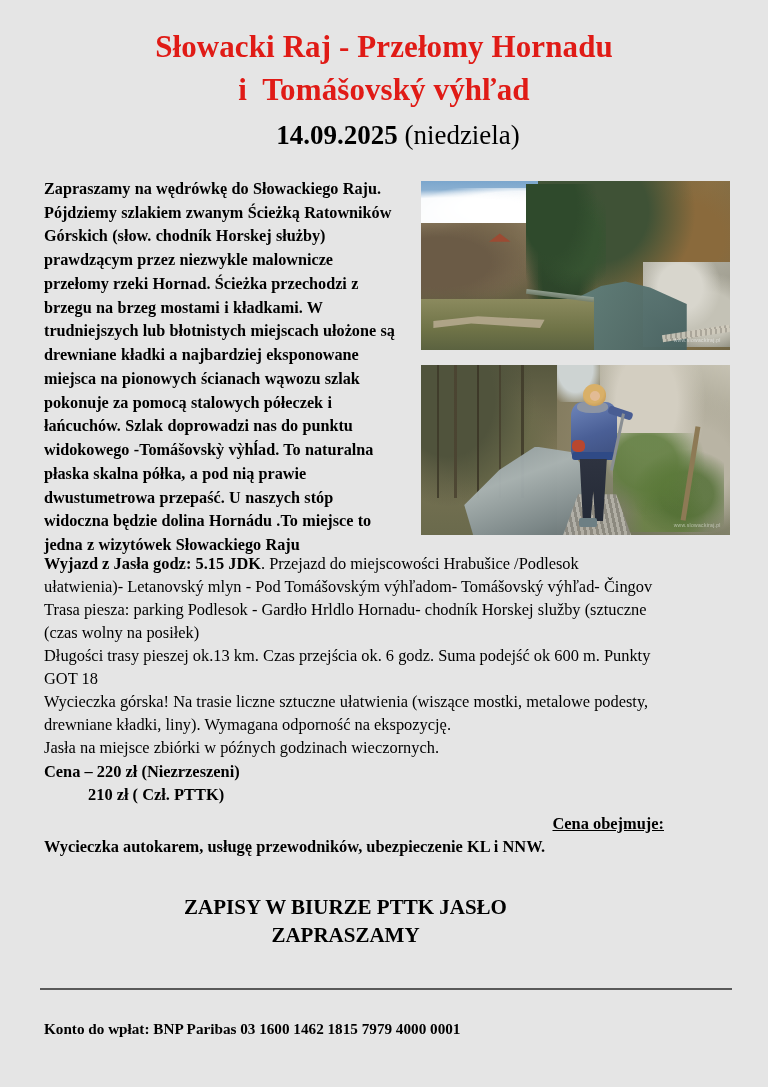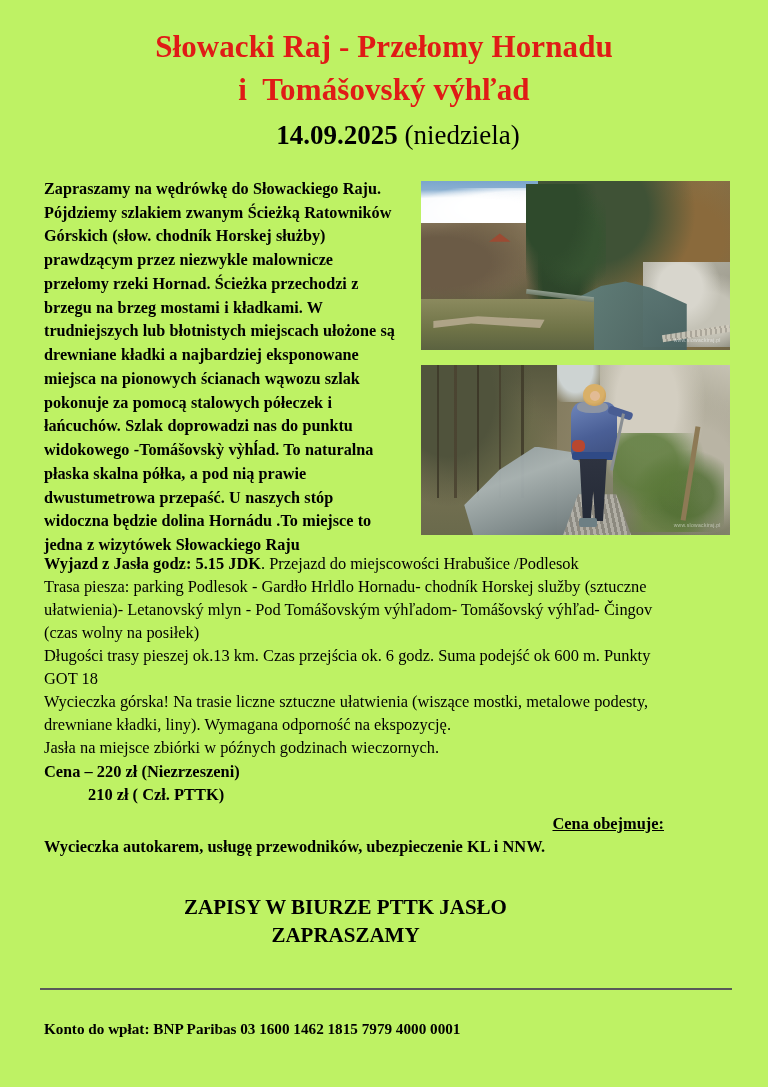--- a/index.html
+++ b/index.html
@@ -20,7 +20,7 @@
   .page {
     position: absolute;
     inset: 0;
-    background: #bef264;
+    background: #e5e5e5;
   }
 
   

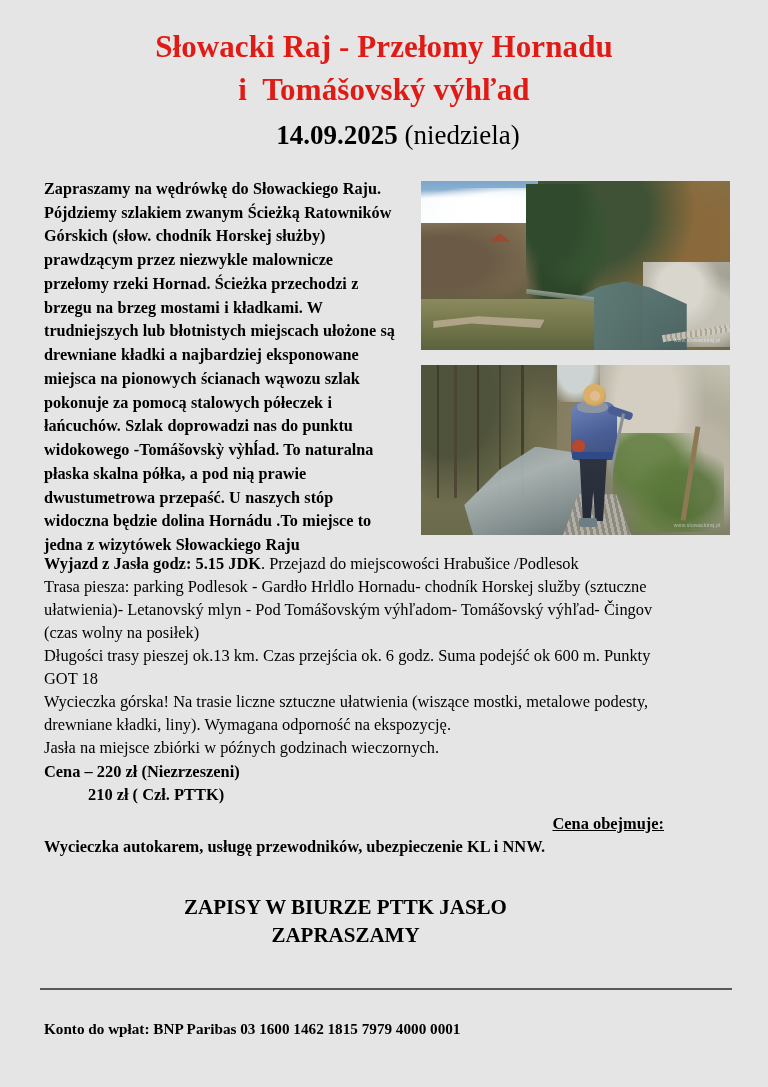--- a/index.html
+++ b/index.html
@@ -399,8 +399,8 @@
 
   <div class="details">
     <p><span class="b">Wyjazd z Jasła godz: 5.15 JDK</span><span>. Przejazd do miejscowości Hrabušice  /Podlesok</span></p>
+    <p>ułatwienia)-  Letanovský mlyn - Pod Tomášovským výhľadom- Tomášovský výhľad- Čingov</p>
     <p>Trasa piesza: parking Podlesok - Gardło Hrldlo Hornadu-  chodník Horskej služby (sztuczne</p>
-    <p>ułatwienia)-  Letanovský mlyn - Pod Tomášovským výhľadom- Tomášovský výhľad- Čingov</p>
     <p>(czas wolny na posiłek)</p>
     <p>Długości trasy pieszej ok.13 km. Czas przejścia ok. 6 godz. Suma podejść ok 600 m.   Punkty</p>
     <p>GOT 18</p>

